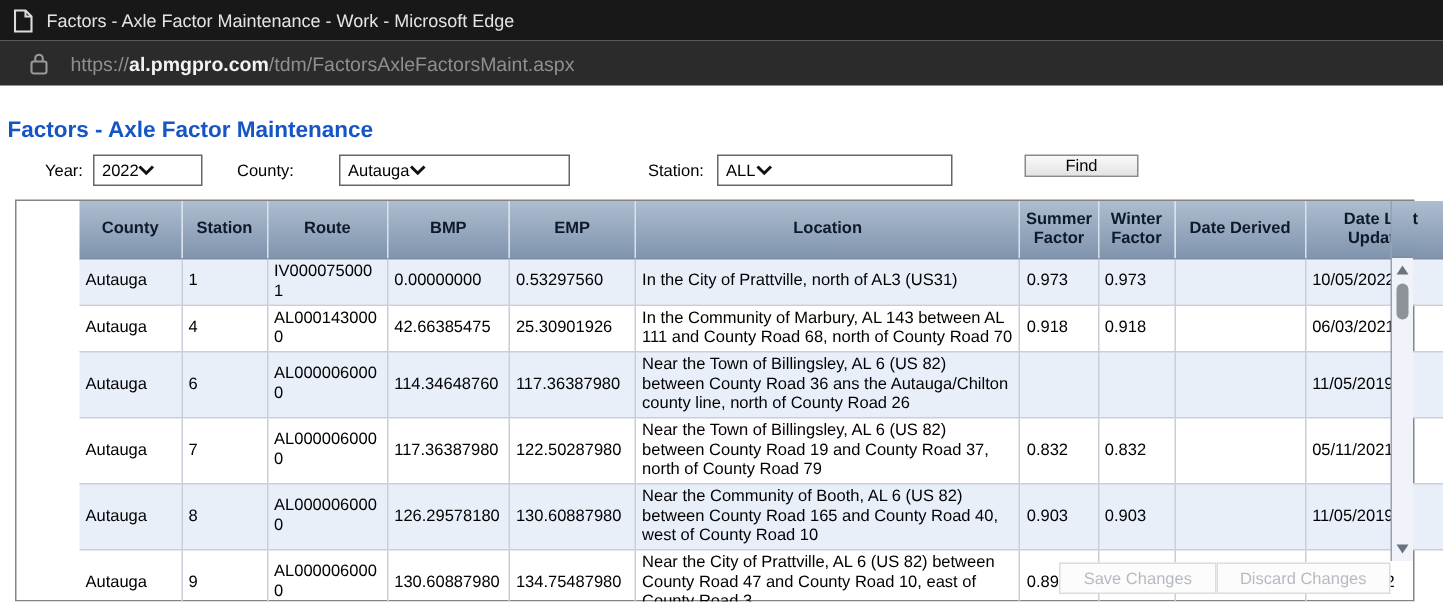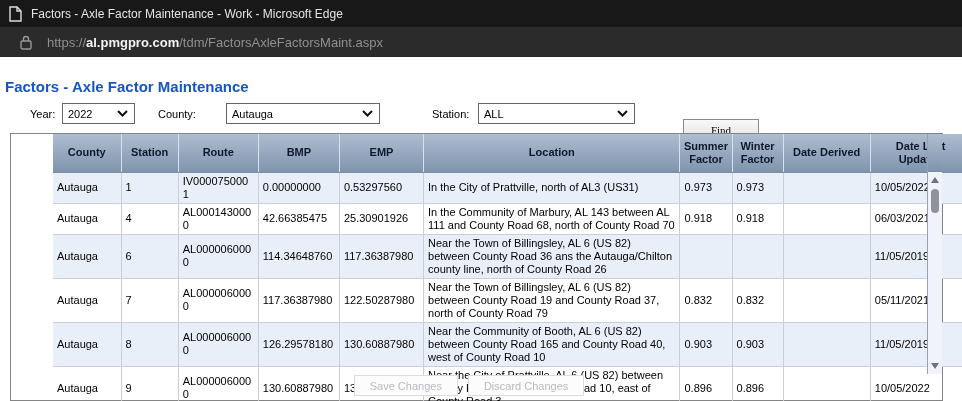--- a/index.html
+++ b/index.html
@@ -31,7 +31,7 @@
   .filters{position:absolute;left:0;top:30px;width:962px;height:24px;}
   .filter-label{position:absolute;top:5px;font-size:11px;color:#000;}
   .selectbox{position:absolute;top:0;height:21px;background:#fff;border:1px solid #666;
-    display:flex;align-items:center;justify-content:space-between;
+    display:flex;align-items:center;justify-content:flex-start;
     font-size:11px;color:#000;padding:0 6px 0 5px;cursor:default;}
   .selectbox .chev{display:flex;align-items:center;}
   .find-btn{position:absolute;top:16px;height:21px;width:76px;

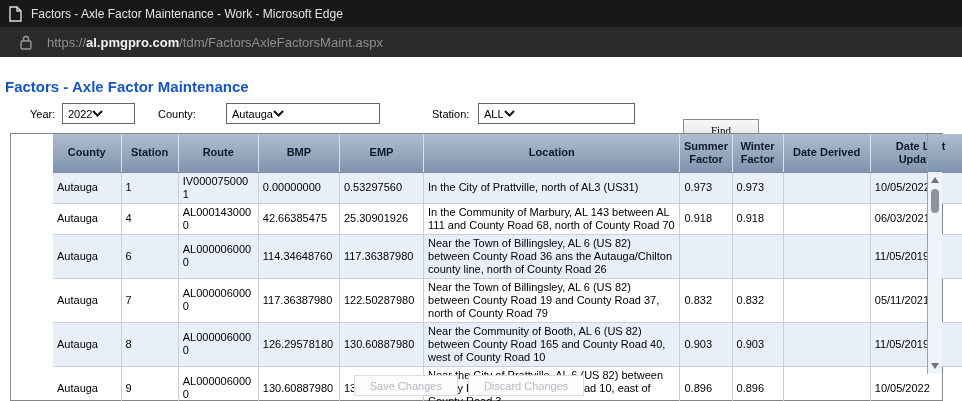--- a/index.html
+++ b/index.html
@@ -34,9 +34,9 @@
     display:flex;align-items:center;justify-content:flex-start;
     font-size:11px;color:#000;padding:0 6px 0 5px;cursor:default;}
   .selectbox .chev{display:flex;align-items:center;}
-  .find-btn{position:absolute;top:16px;height:21px;width:76px;
+  .find-btn{position:absolute;top:0;height:15px;width:76px;
     background:linear-gradient(#f9f9f9,#e3e3e3);border:1px solid #8a8a8a;
-    font-size:11px;color:#000;font-family:Liberation Serif, serif;}
+    font-size:11px;color:#000;font-family:Liberation Sans, sans-serif;}
   
   .grid{position:absolute;left:10px;top:60px;width:933px;height:268px;
     border:1px solid var(--grid-border);background:#fff;padding-left:42px;}

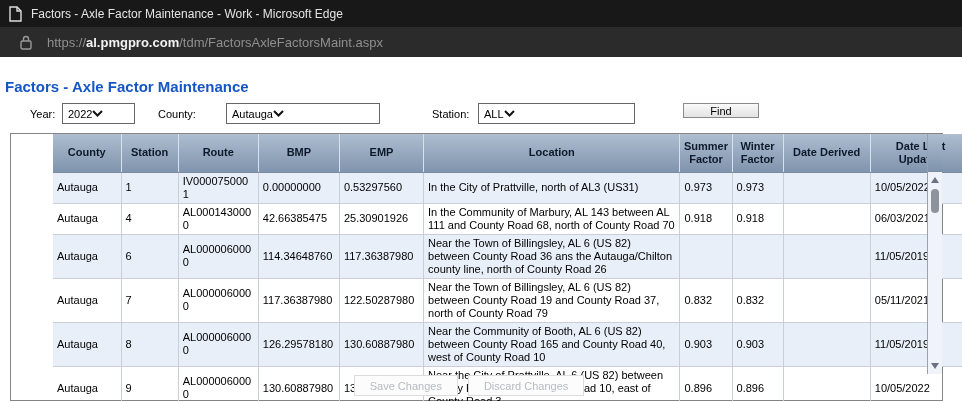--- a/index.html
+++ b/index.html
@@ -64,7 +64,7 @@
     border-radius:4px;}
   
   .actions{position:absolute;left:0;right:15px;top:241px;display:flex;
-    justify-content:center;gap:10px;}
+    justify-content:flex-end;gap:0;}
   .action-btn{height:21px;padding:0 15px;background:#fcfcfc;border:1px solid #dcdcdc;
     color:#b6bac1;font-size:11px;font-family:"Liberation Sans",sans-serif;}
 </style>

